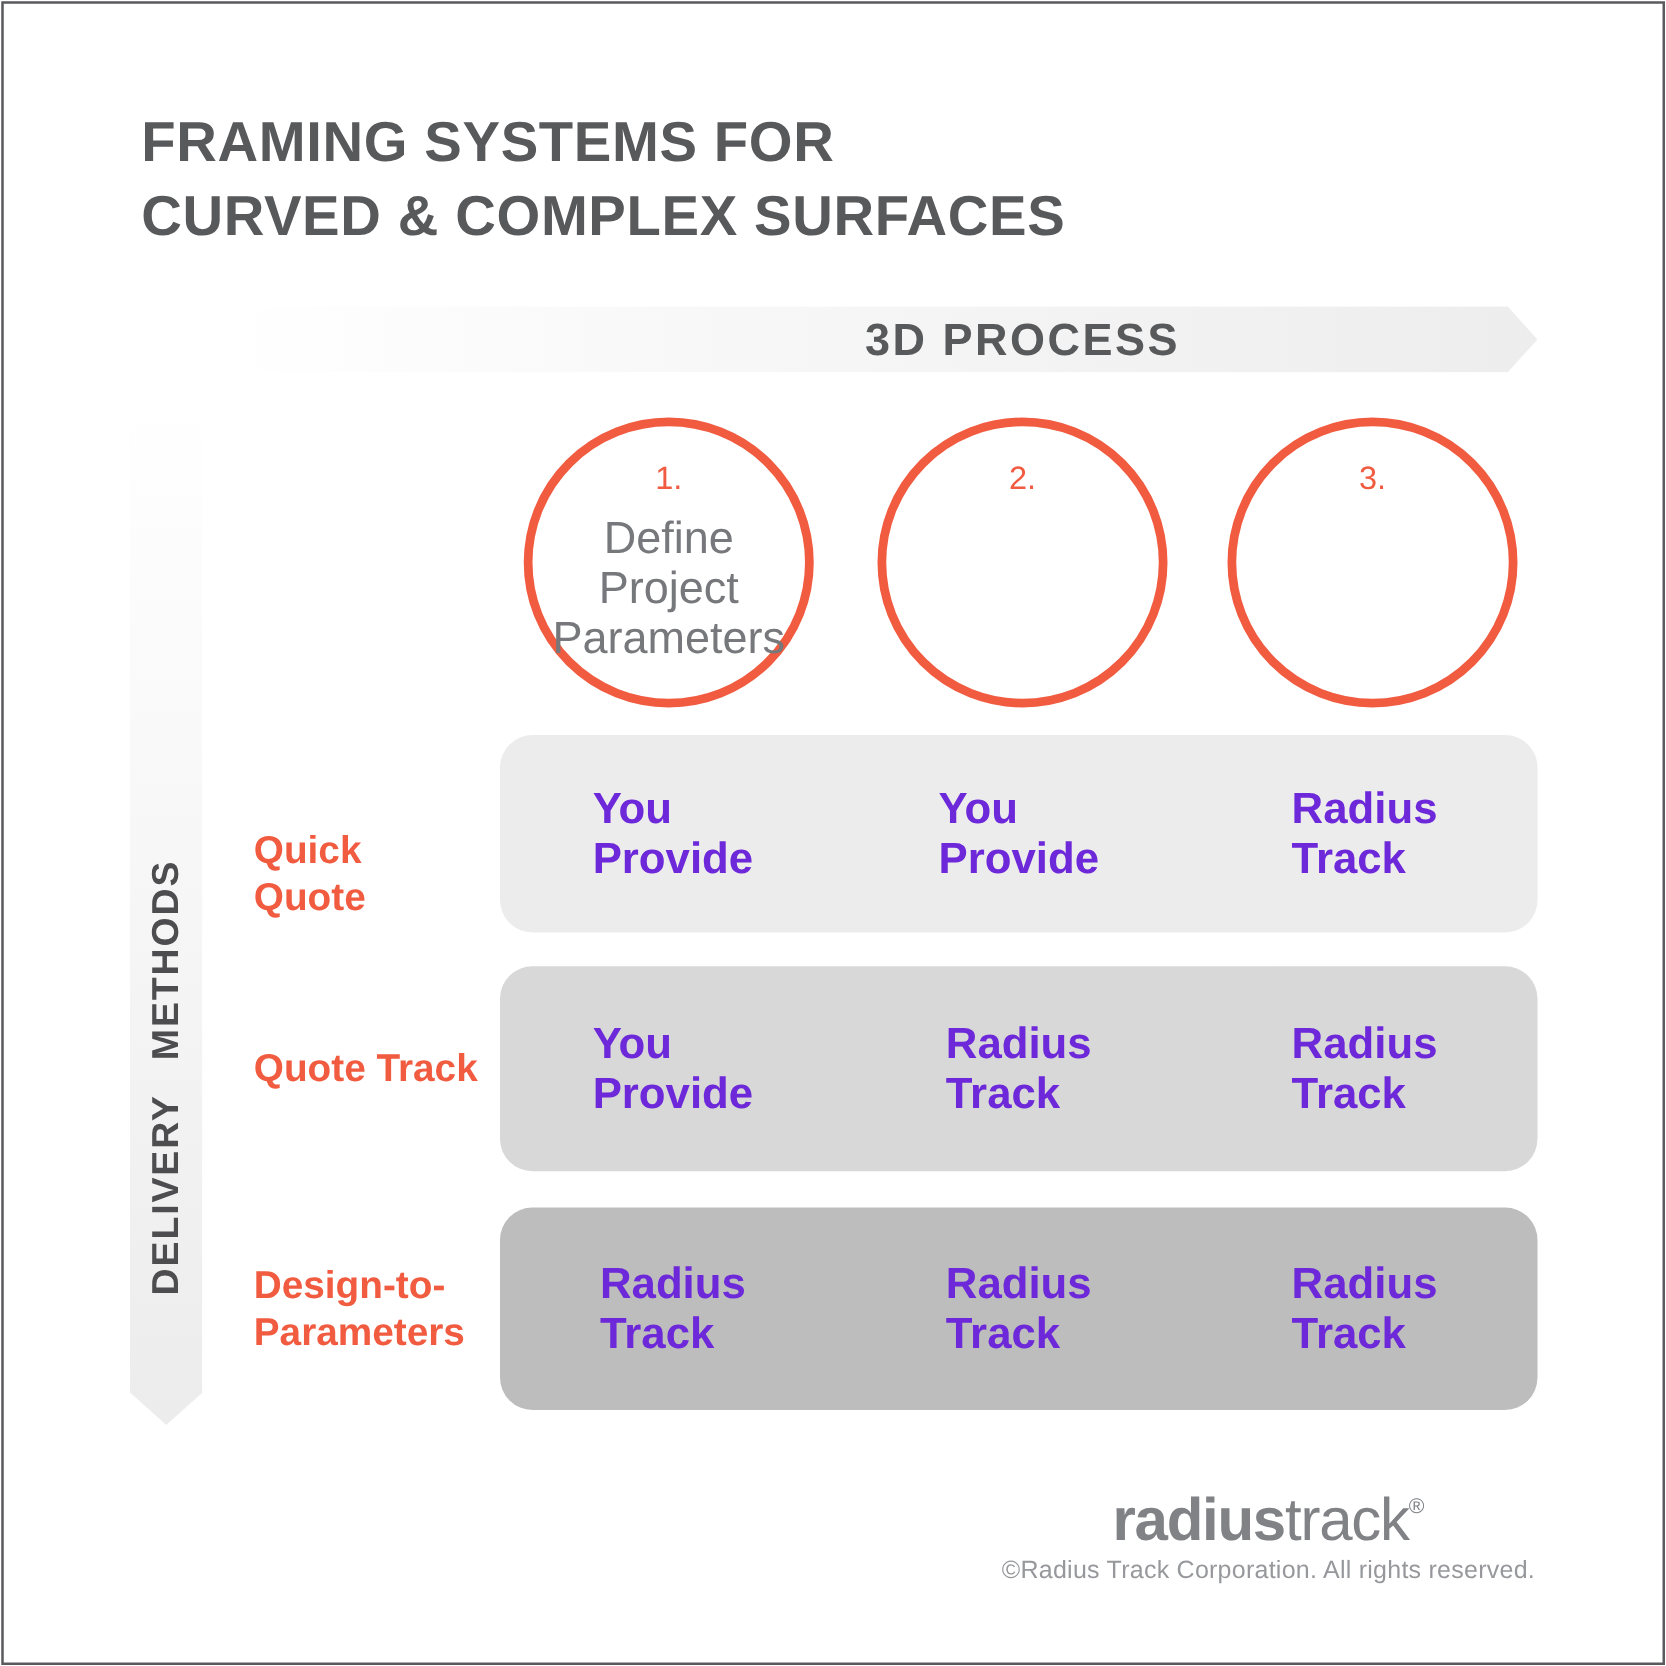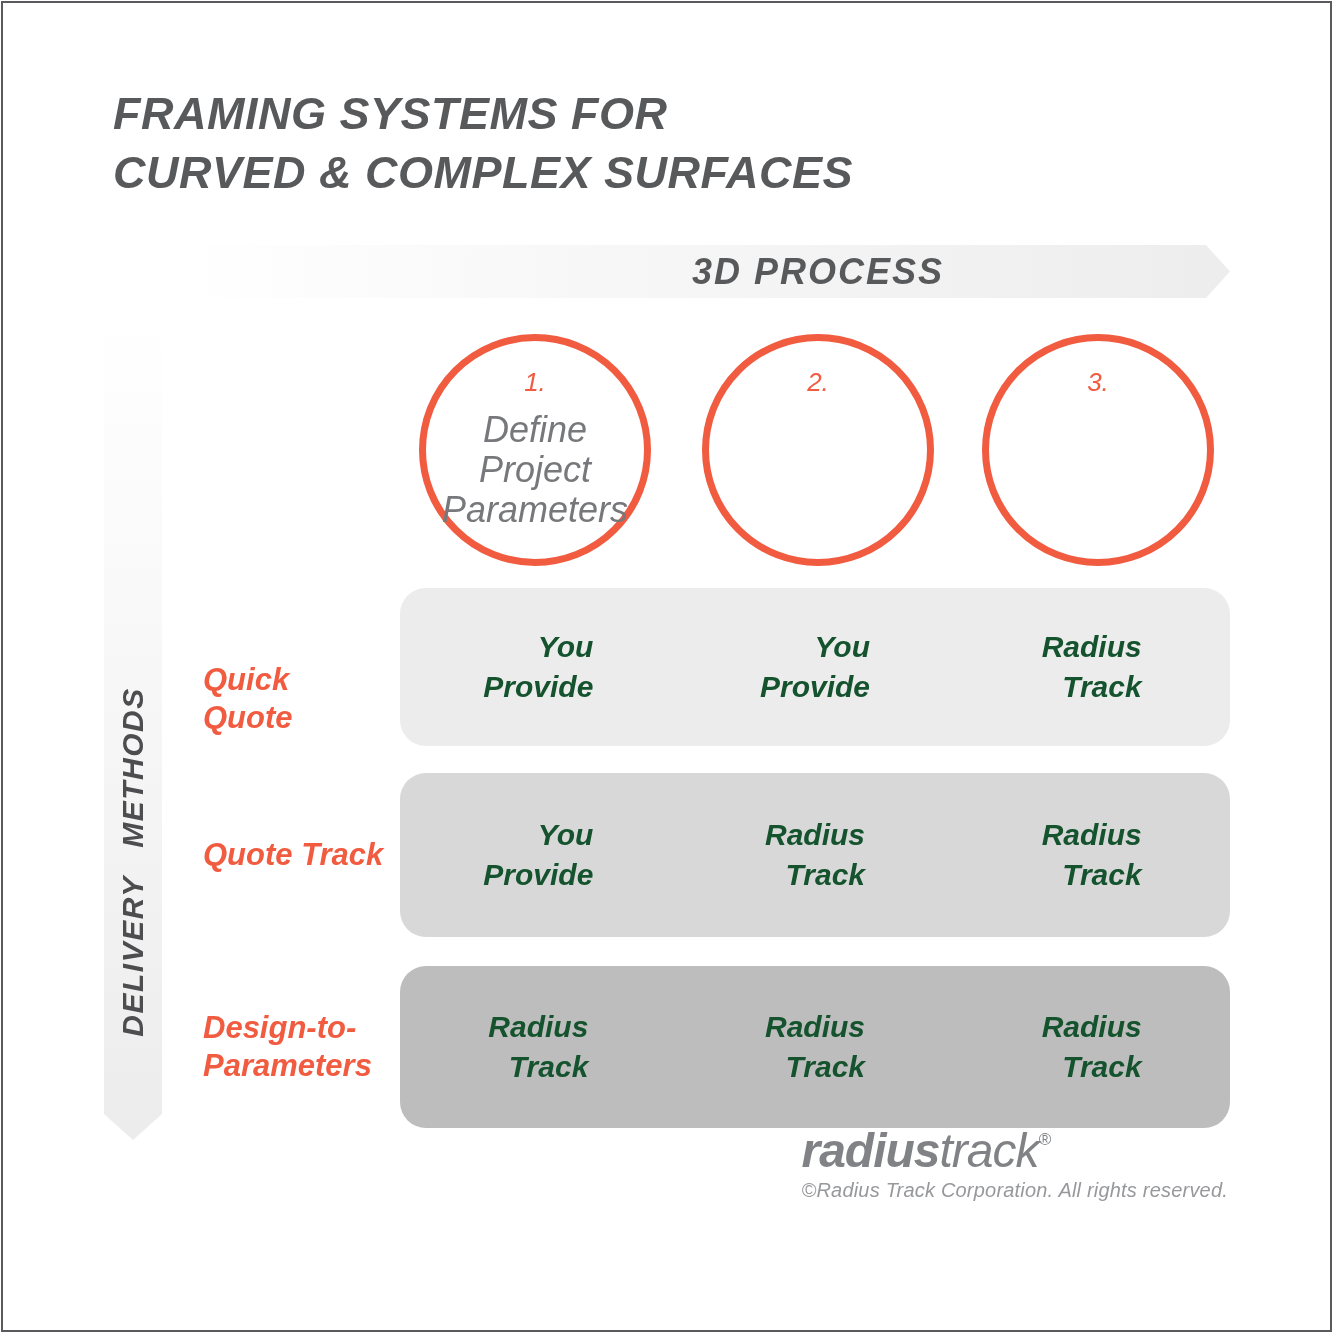--- a/index.html
+++ b/index.html
@@ -5,7 +5,7 @@
   html,body { margin:0; padding:0; background:#fff; }
   #canvas {
     position:relative; width:1333px; height:1333px; background:#ffffff;
-    font-family:"Liberation Sans", sans-serif; overflow:hidden;font-style:italic;
+    font-family:"Liberation Sans", sans-serif; overflow:hidden;
   }
   .frame { position:absolute; inset:1px; border:2px solid #595a5d; pointer-events:none; }
 

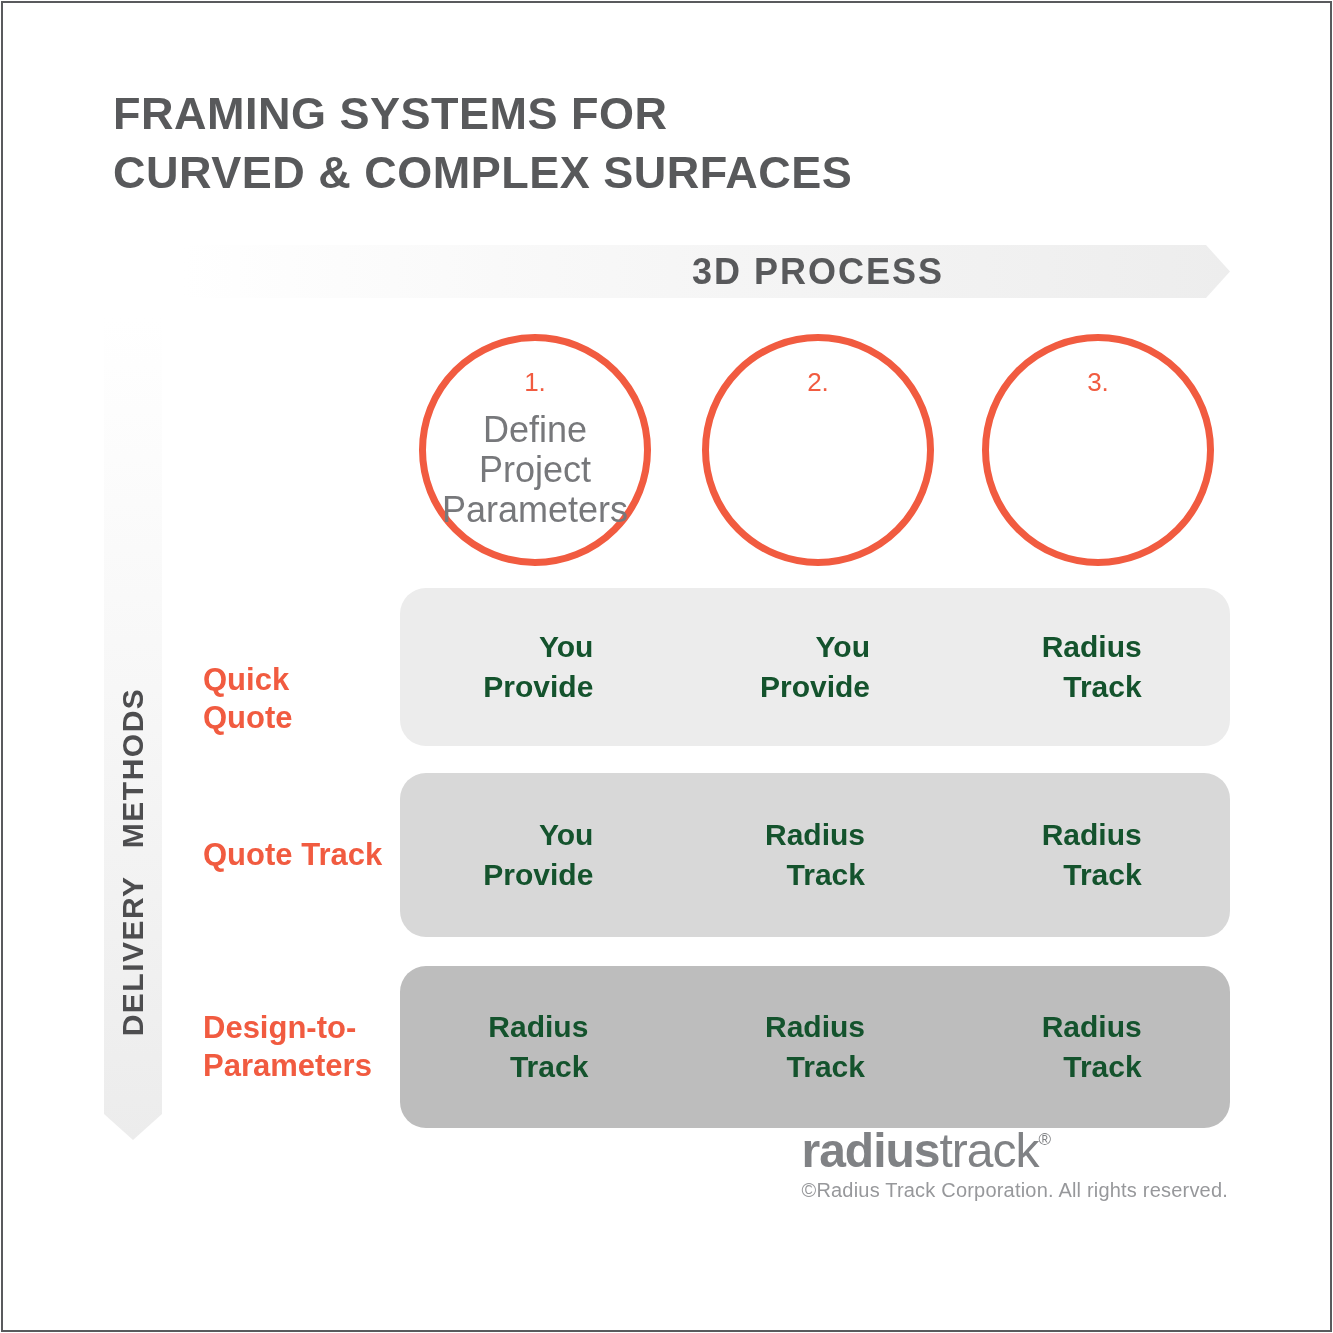--- a/index.html
+++ b/index.html
@@ -67,7 +67,7 @@
   .band-2 { top:773px; height:164px; background:#d8d8d8; }
   .band-3 { top:966px; height:162px; background:#bdbdbd; }
   .cell {
-    font-size:30px; line-height:40px; font-weight:700; color:#14532d; text-align:right;
+    font-size:35px; line-height:40px; font-weight:700; color:#6d28d9; text-align:left;
   }
   .row-label {
     position:absolute; left:203px; width:210px;

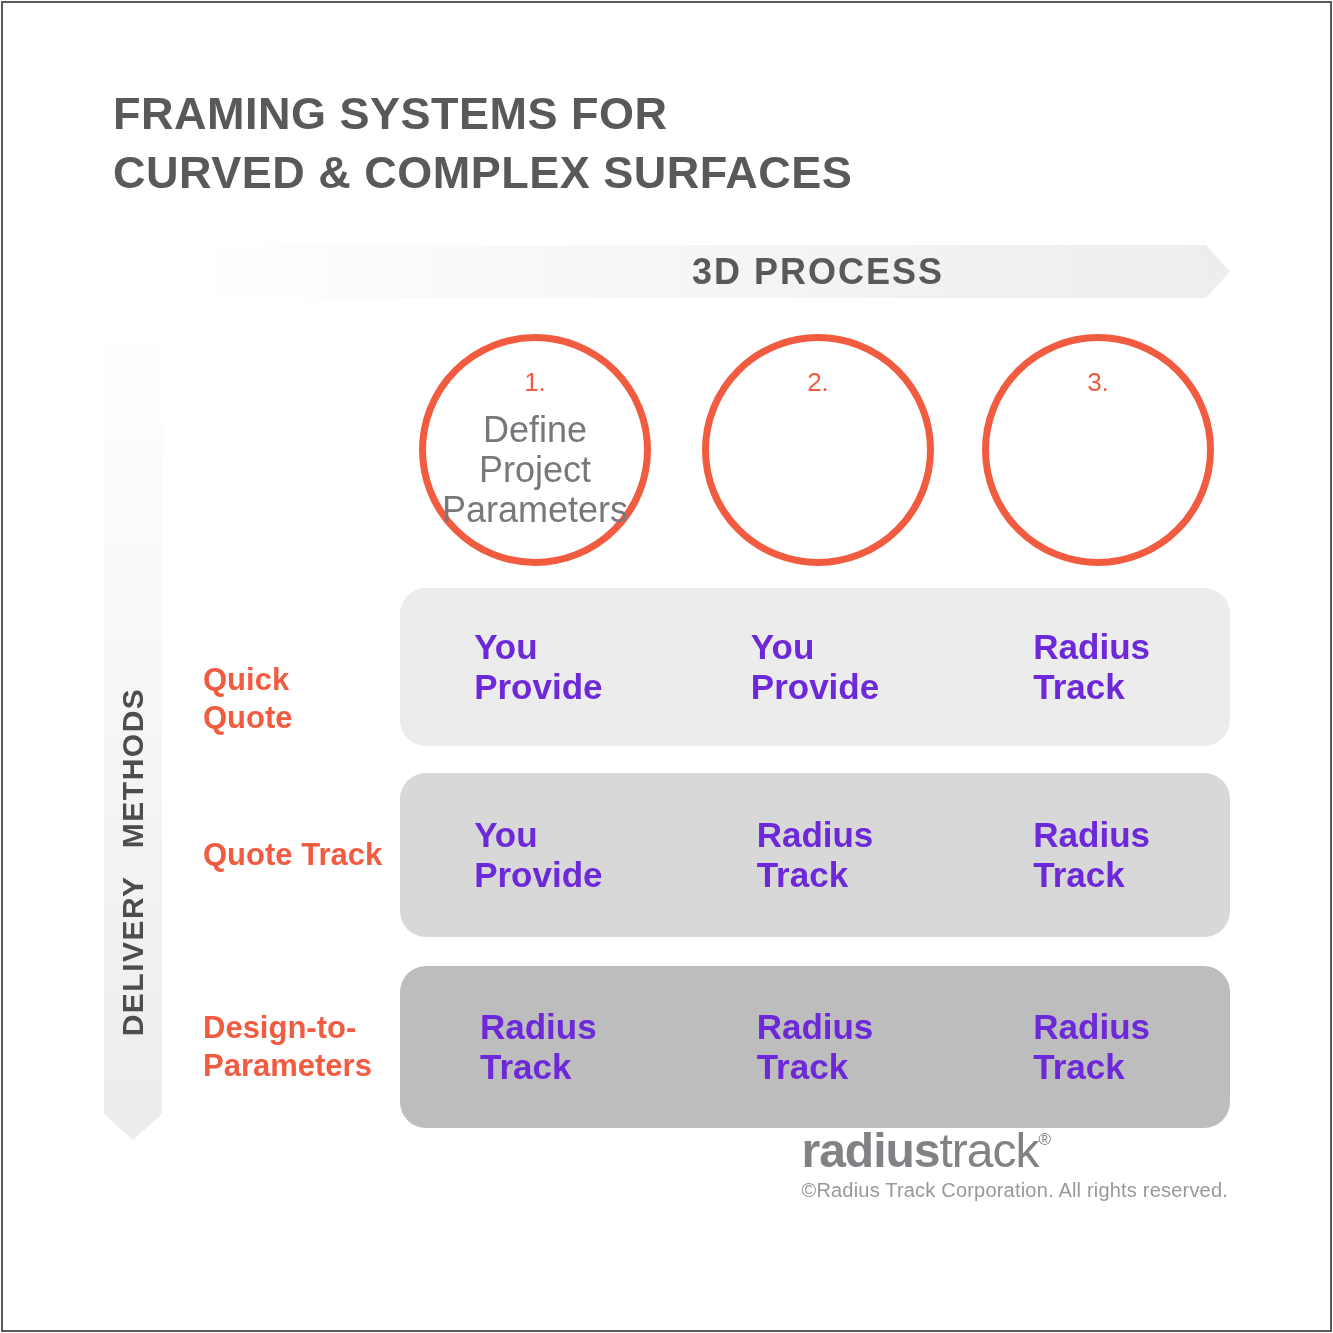--- a/index.html
+++ b/index.html
@@ -79,7 +79,7 @@
   .row-label-3 { top:966px; height:162px; }
 
   
-  .footer { position:absolute; right:105px; top:1115px; text-align:left; }
+  .footer { position:absolute; right:105px; top:1180px; text-align:center; }
   .logo-line { font-size:48px; line-height:50px; color:#808285; letter-spacing:-1px; }
   .logo-bold { font-weight:700; }
   .logo-light { font-weight:400; }

